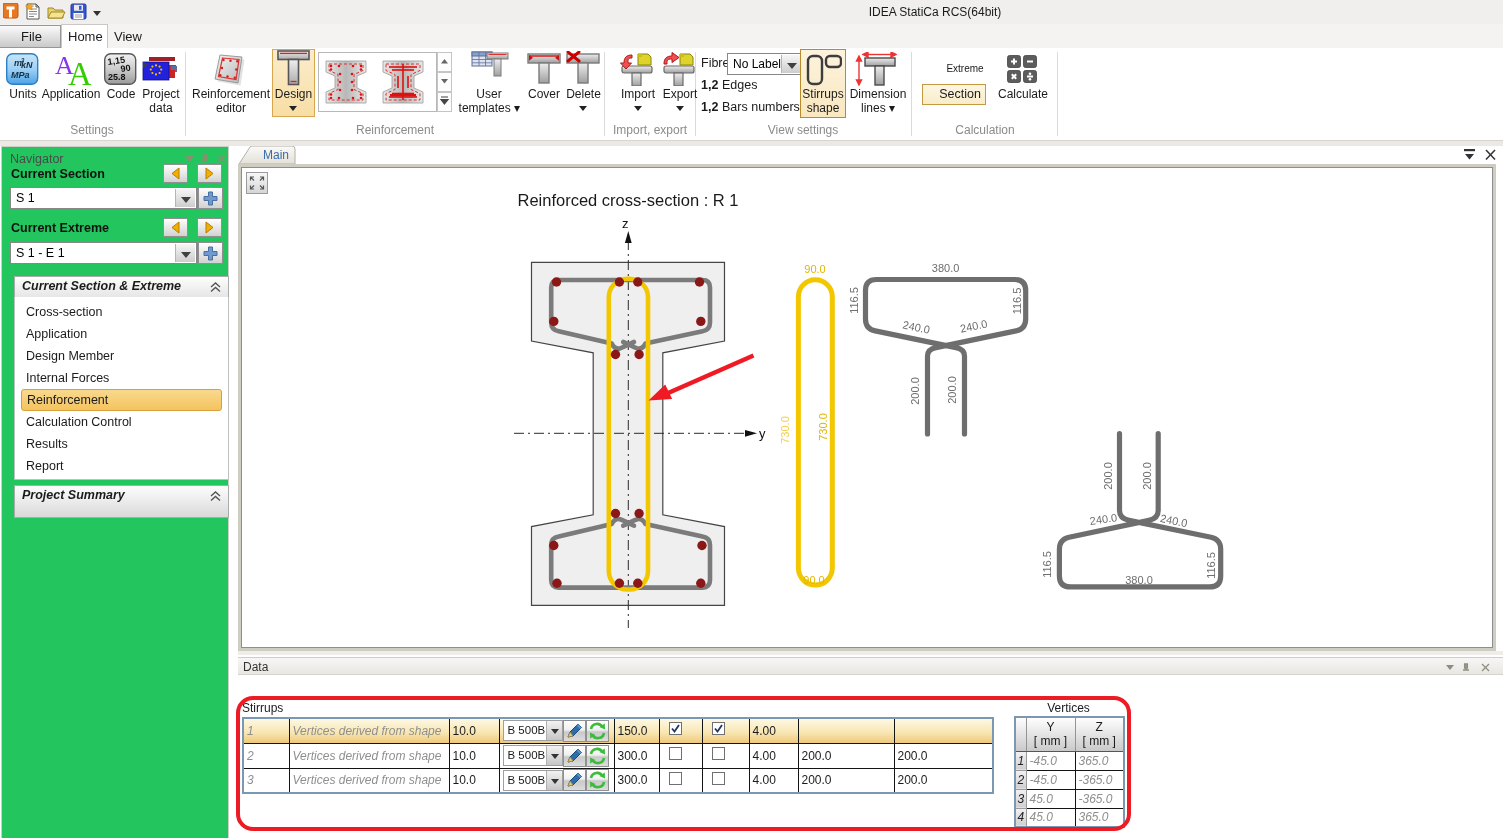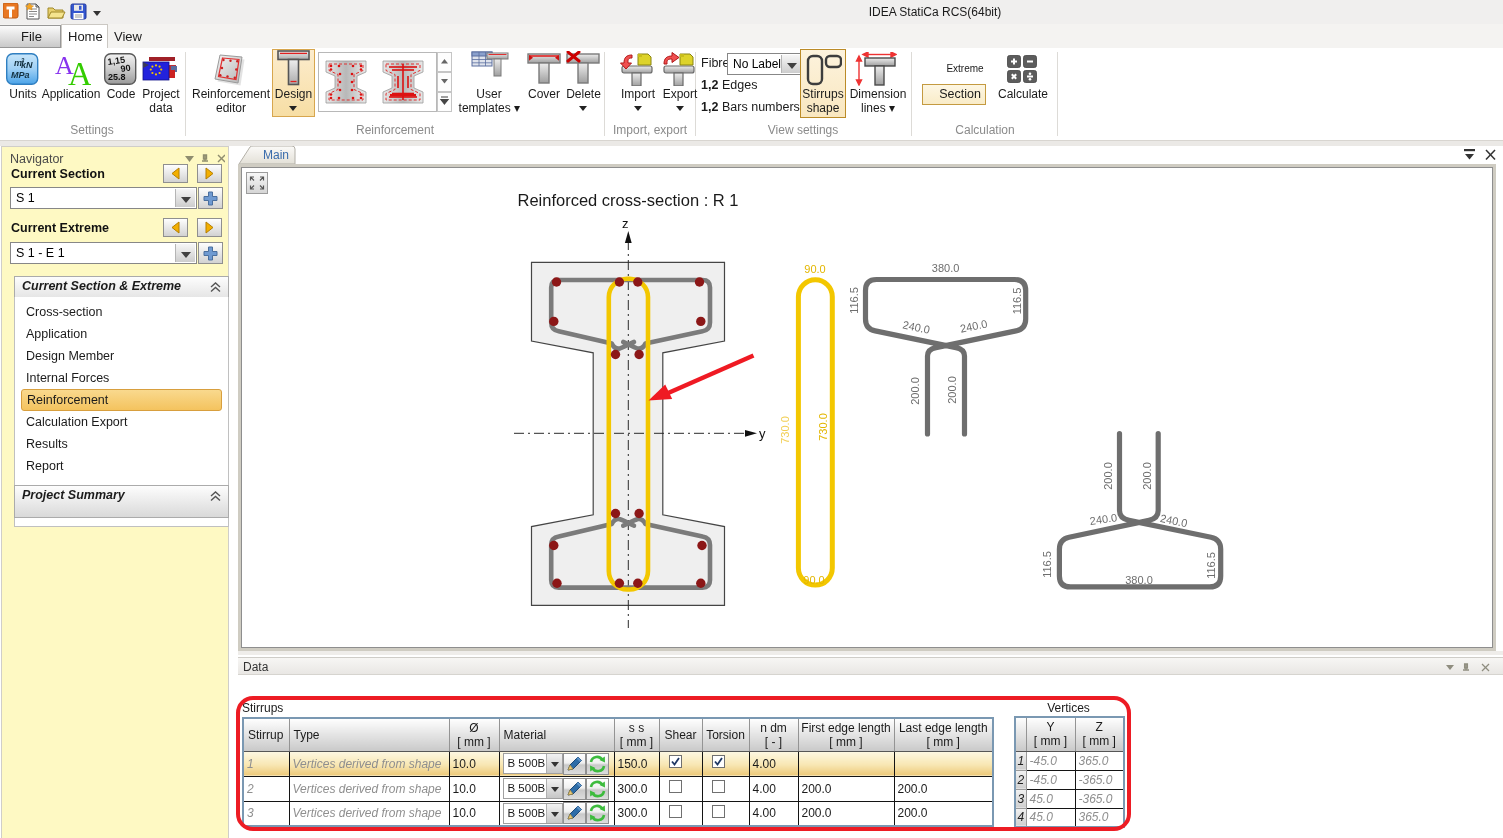--- a/index.html
+++ b/index.html
@@ -19,7 +19,7 @@
 .orangebtn { position:absolute; background:linear-gradient(#fceccd,#f7deA4);
   border:1px solid #d7a64e; }
 #navigator { position:absolute; left:1px; top:146px; width:228px; height:692px;
-  background:#fef9c3; border:1px solid #d0cec9; border-bottom:none;}
+  background:#22c55e; border:1px solid #d0cec9; border-bottom:none;}
 #mainarea { position:absolute; left:238px; top:146px; width:1265px; height:505px; }
 #canvas { position:absolute; left:0px; top:18px; width:1258px; height:487px;
   background:#cfccc2; padding:3px; }

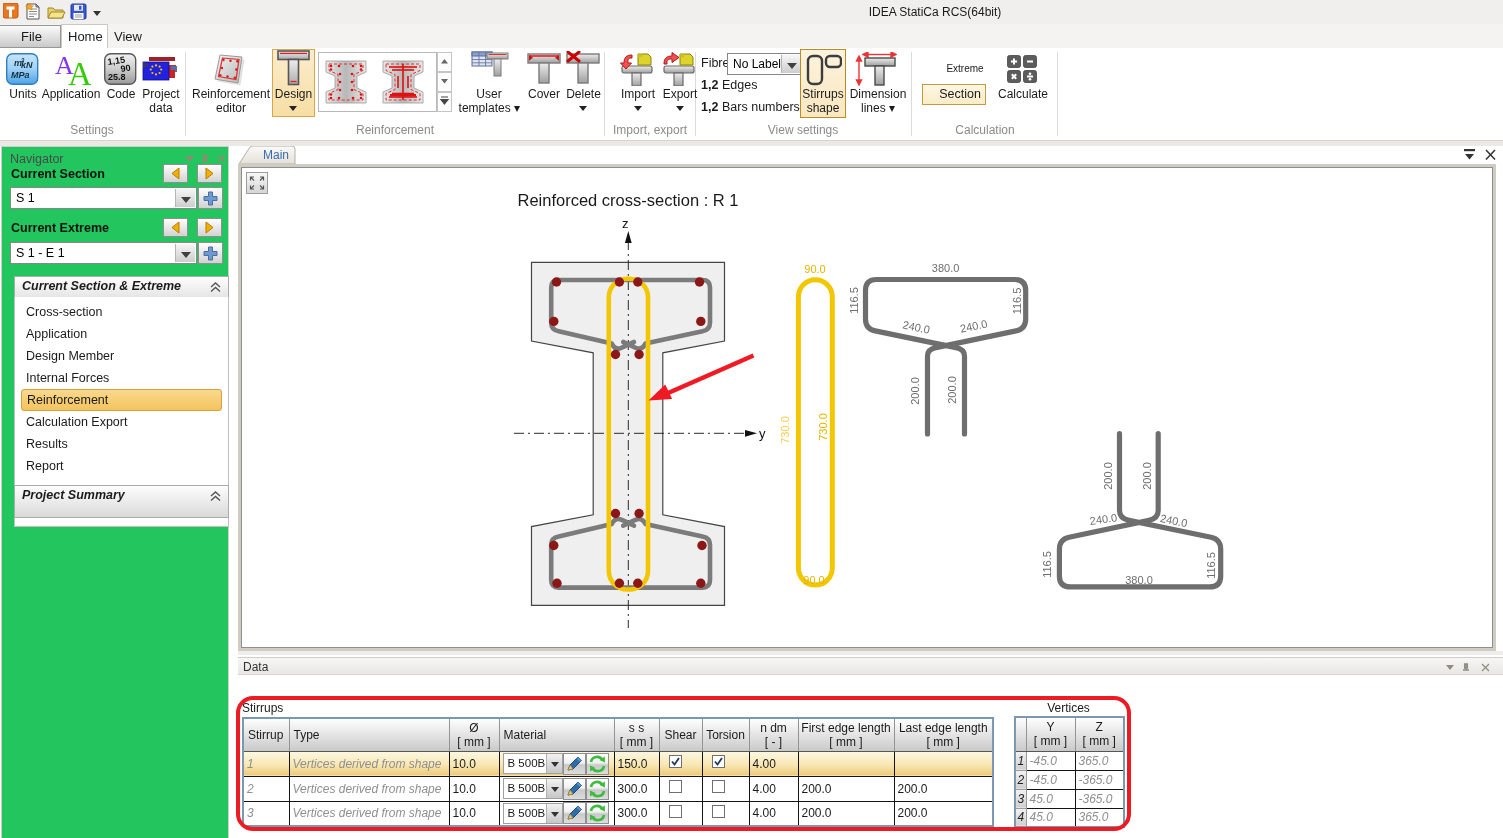--- a/index.html
+++ b/index.html
@@ -426,7 +426,7 @@
       <path d="M1 5 L5.5 1 L10 5 M1 9.5 L5.5 5.5 L10 9.5" fill="none" stroke="#555" stroke-width="1.4"></path>
       </svg>
   </div>
-  <div class="navlist" style="top:150px;height:230px;">
+  <div class="navlist" style="top:150px;height:183px;">
     <div class="navitem" style="margin-top:4px;">Cross-section</div>
     <div class="navitem">Application</div>
     <div class="navitem">Design Member</div>

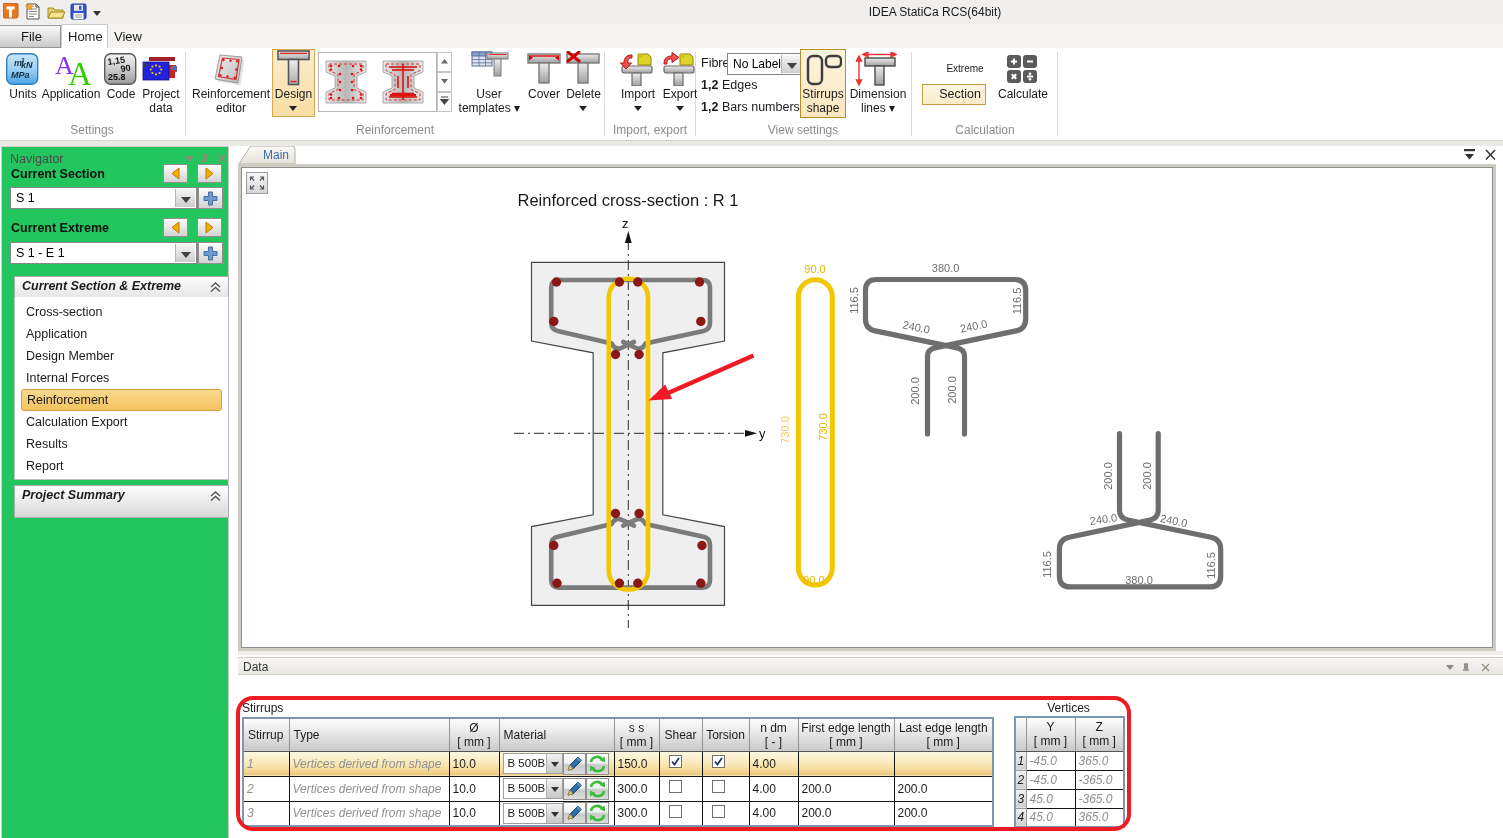--- a/index.html
+++ b/index.html
@@ -432,7 +432,7 @@
     <div class="navitem">Design Member</div>
     <div class="navitem">Internal Forces</div>
     <div class="navitem" style="background:linear-gradient(#f9d98e,#f4c35e);border:1px solid #d89f3e;border-radius:3px;height:22px;line-height:20px;margin:0 6px;padding-left:5px;">Reinforcement</div>
-    <div class="navitem">Calculation Export</div>
+    <div class="navitem">Calculation Control</div>
     <div class="navitem">Results</div>
     <div class="navitem">Report</div>
   </div>

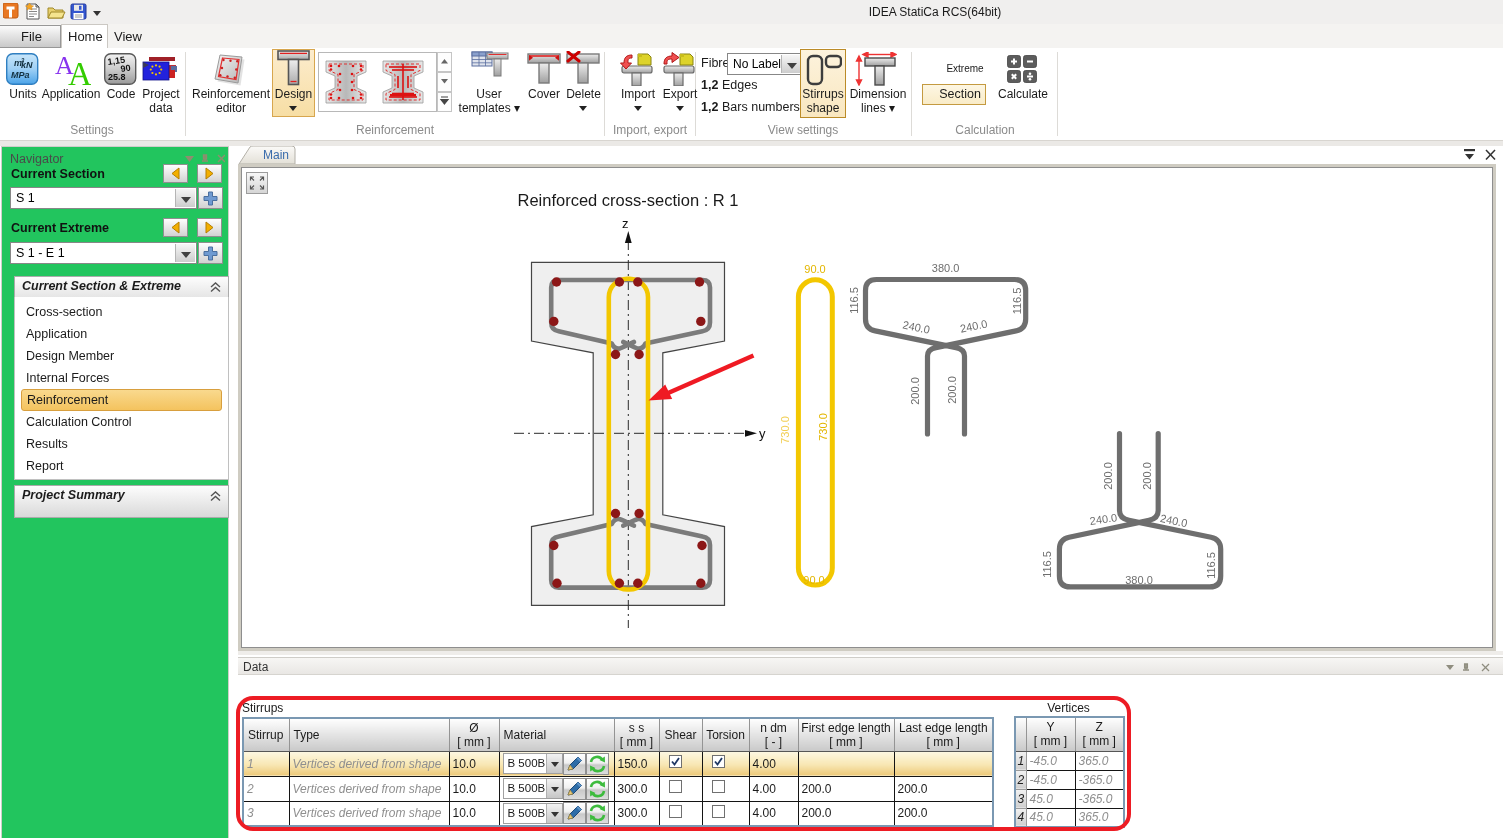--- a/index.html
+++ b/index.html
@@ -584,18 +584,6 @@
         <col style="width:99px">
       </colgroup>
     <tbody>
-        <tr style="height:33px;">
-      <th style="text-align:left;padding-left:4px;">Stirrup</th>
-          <th style="text-align:left;padding-left:4px;">Type</th>
-          <th>Ø<br>[ mm ]</th>
-      <th style="text-align:left;padding-left:4px;">Material</th>
-          <th>s s<br>[ mm ]</th>
-          <th>Shear</th>
-          <th>Torsion</th>
-      <th>n dm<br>[ - ]</th>
-          <th>First edge length<br>[ mm ]</th>
-          <th>Last edge length<br>[ mm ]</th>
-    </tr>
     <tr class="sel" style="height:25px;">
       <td class="ital">1</td>
           <td class="ital">Vertices derived from shape</td>

